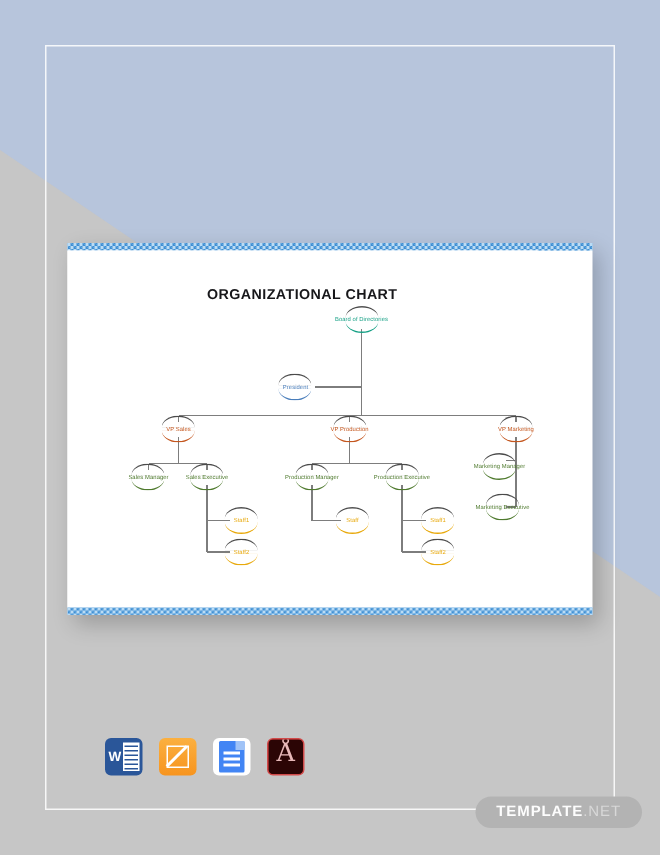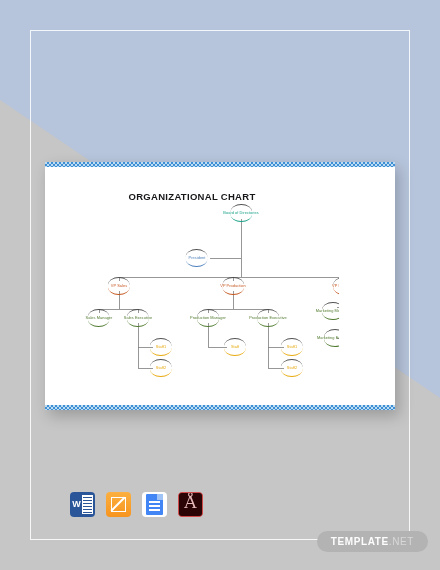--- a/index.html
+++ b/index.html
@@ -36,7 +36,7 @@
   }
   #doc-page{
     position:absolute;left:0;top:5px;width:294px;height:238px;
-    background:#fff;overflow:hidden;
+    background:#fff;overflow:hidden;padding-left:19px;
   }
   #chart-title{
     position:absolute;top:24px;left:0;width:100%;

